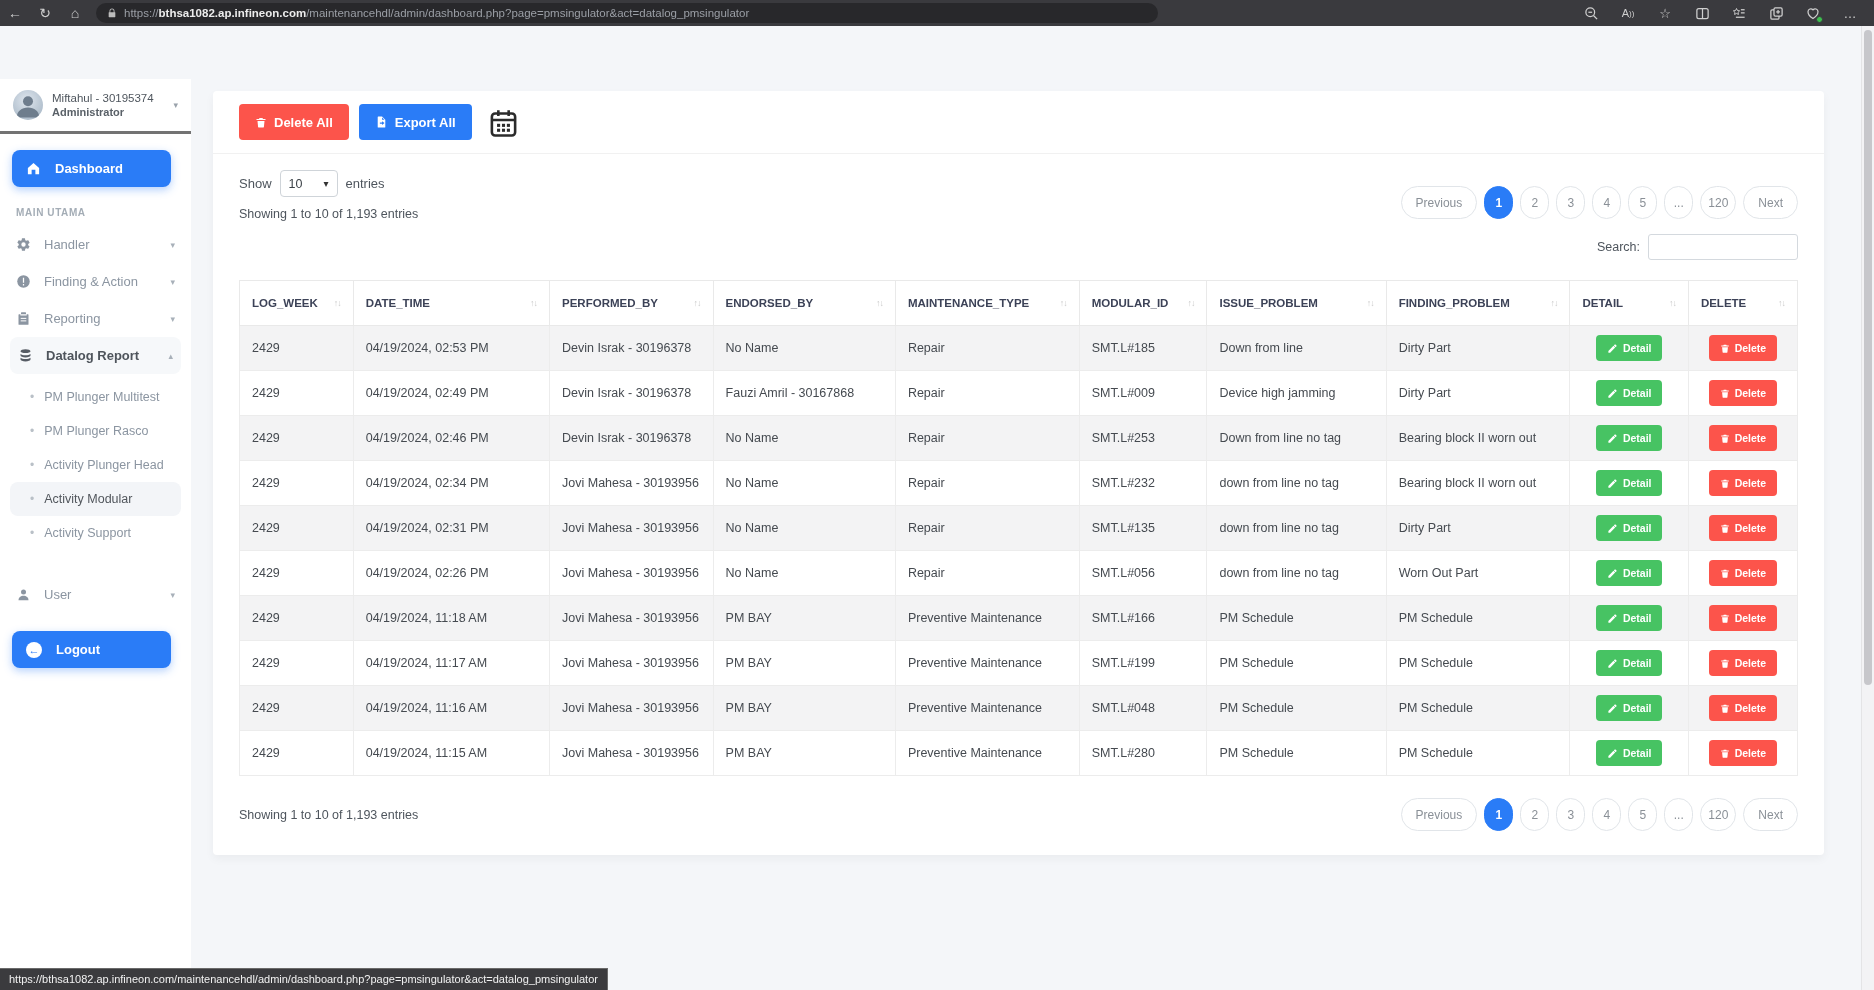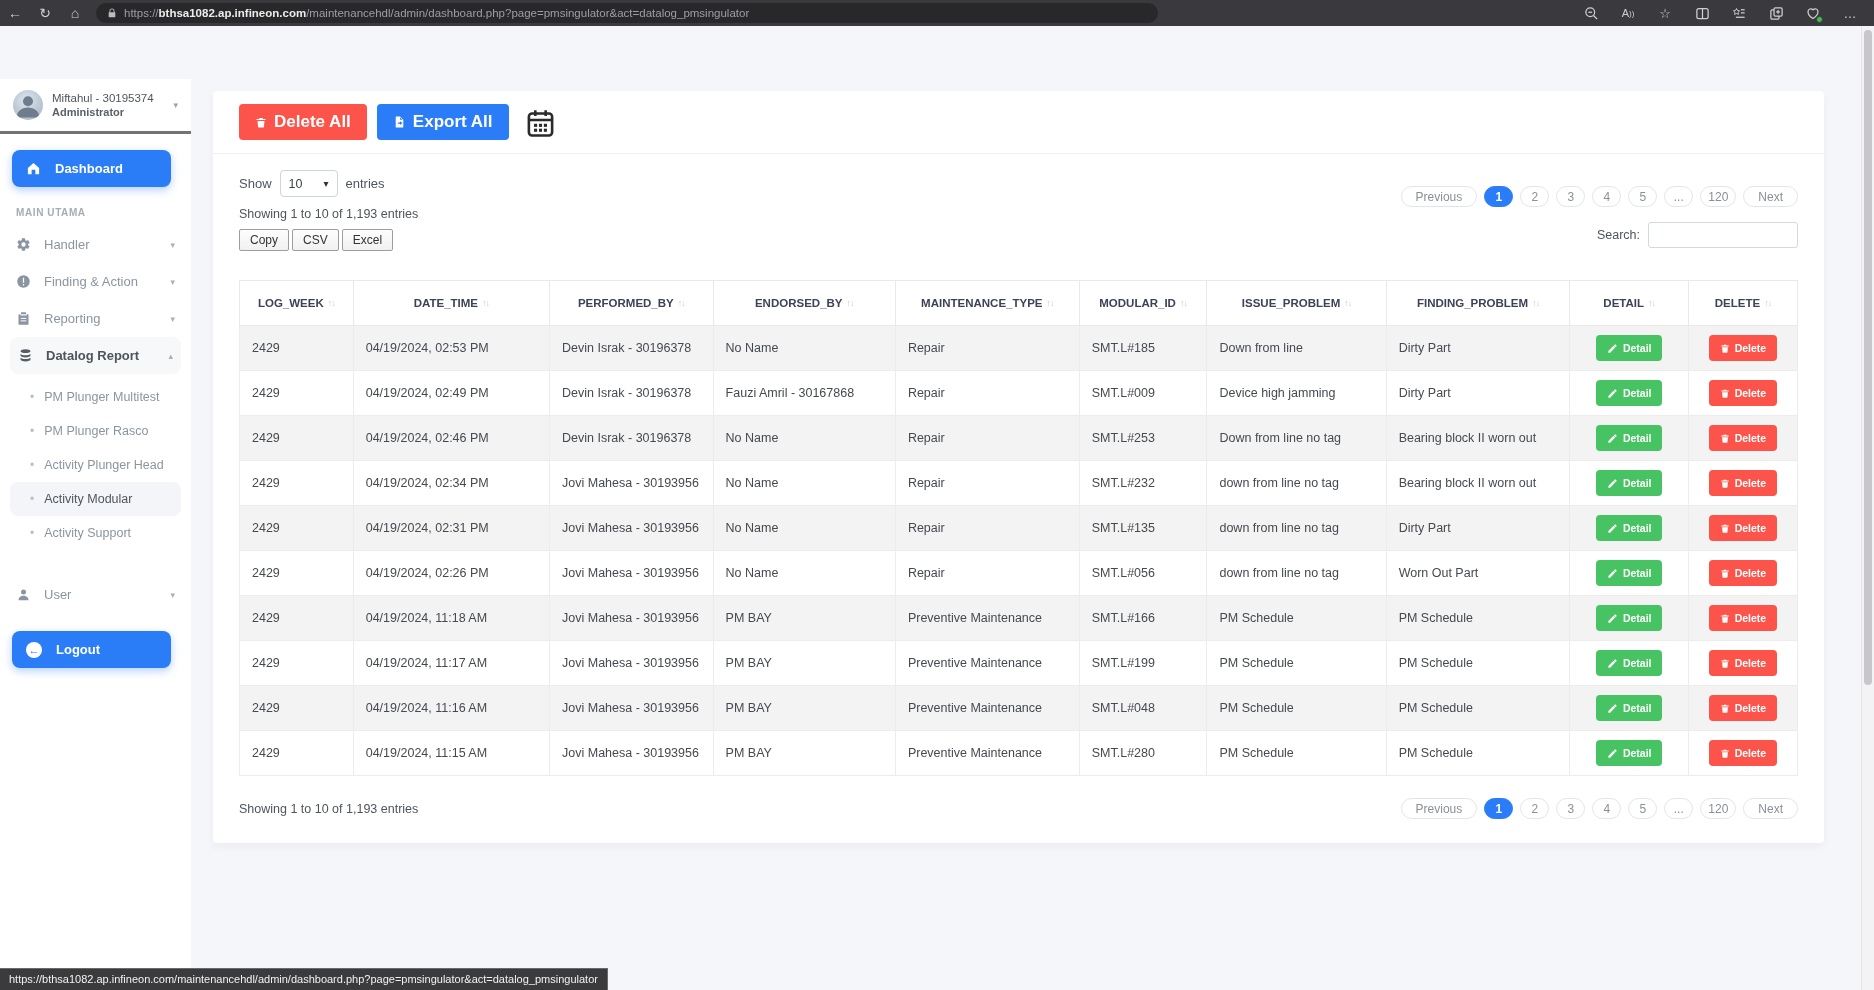--- a/index.html
+++ b/index.html
@@ -58,7 +58,7 @@
 
   .card { margin:12px 50px 0 22px; background:#fff; border-radius:4px; box-shadow:0 4px 10px rgba(0,0,0,0.045); }
   .card-toolbar { display:flex; align-items:center; gap:10px; padding:13px 26px; border-bottom:1px solid #f1f1f1; }
-  .btn { border:none; border-radius:4px; color:#fff; font-weight:bold; font-size:17px; display:inline-flex; align-items:center; gap:7px; padding:4px 16px; height:36px; cursor:pointer; font-family:inherit; }
+  .btn { border:none; border-radius:4px; color:#fff; font-weight:bold; font-size:13px; display:inline-flex; align-items:center; gap:7px; padding:4px 16px; height:36px; cursor:pointer; font-family:inherit; }
   .btn.danger { background:#fc544b; }
   .btn.primary { background:#2a7cf7; }
   .cal { margin-left:6px; display:flex; }

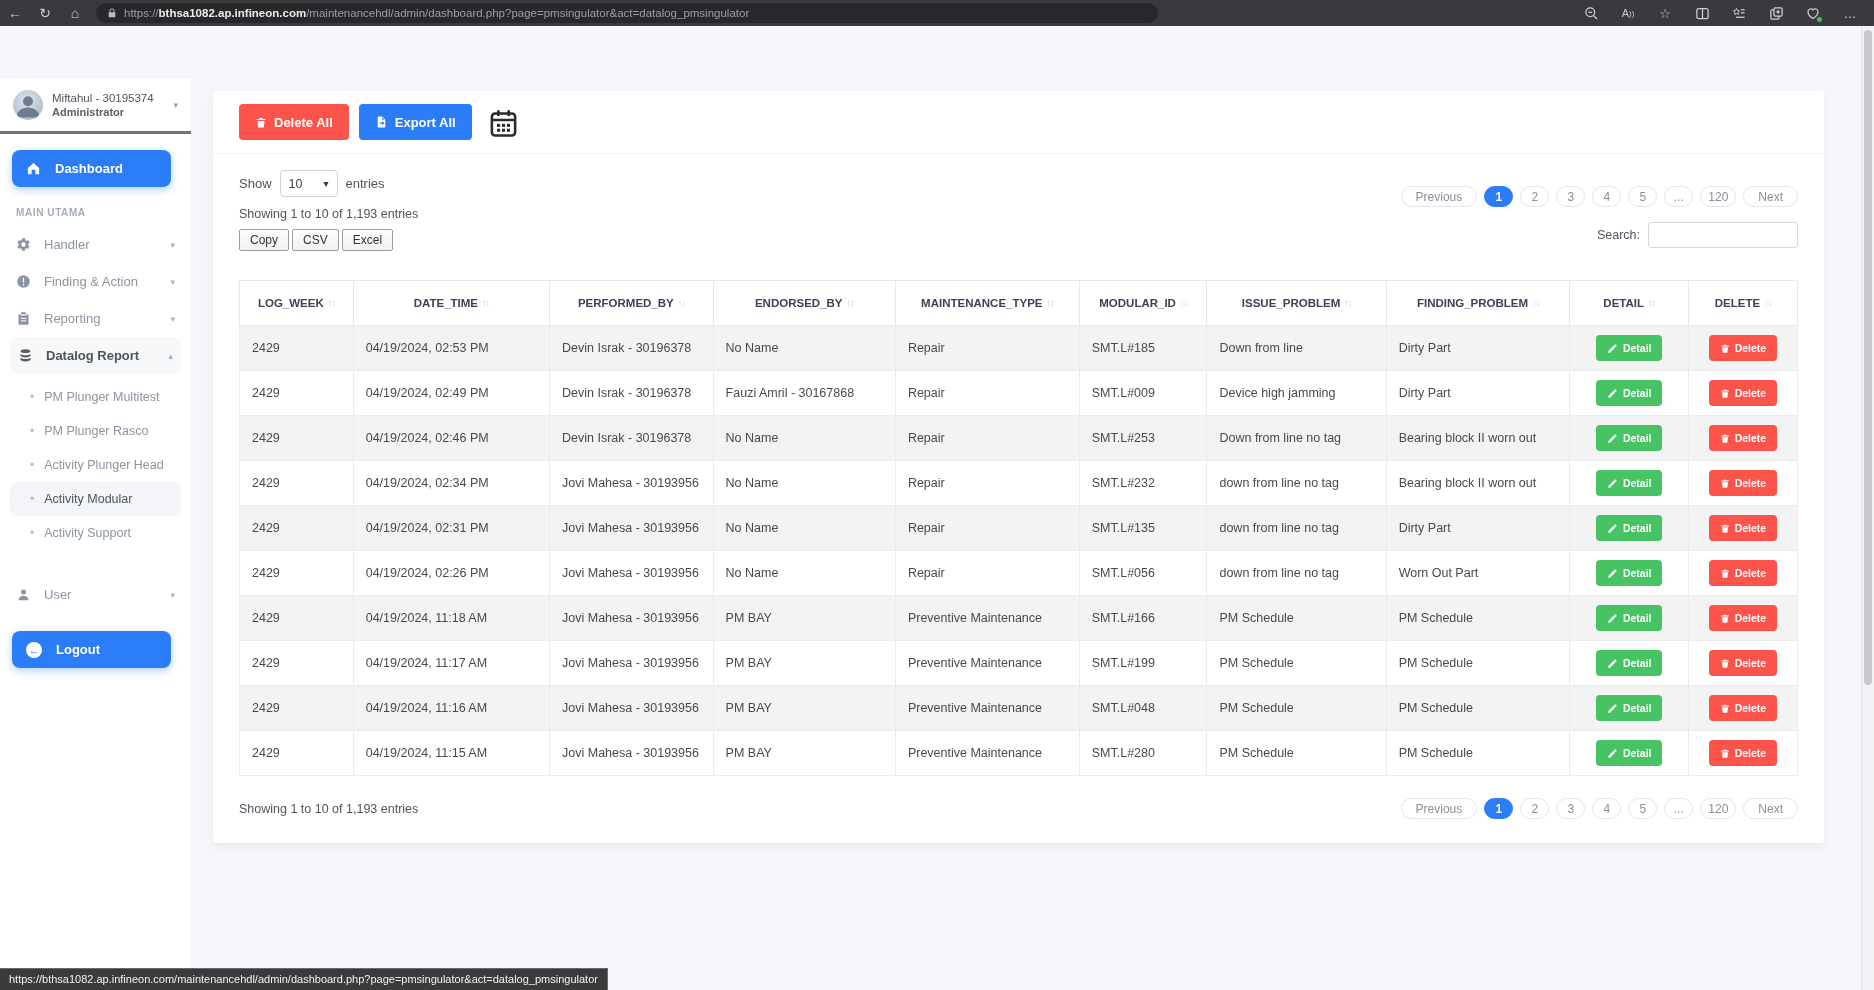--- a/index.html
+++ b/index.html
@@ -74,7 +74,7 @@
   .dt-btn { border:1px solid #9d9d9d; background:linear-gradient(#fdfdfd,#f1f1f1); border-radius:2px; font-size:12px; color:#333; padding:3px 10px; cursor:pointer; font-family:inherit; }
   .right-stack { position:absolute; right:0; top:16px; display:flex; flex-direction:column; align-items:flex-end; }
   .pagination { display:flex; align-items:center; gap:7px; }
-  .pg { height:21px; min-width:29px; border:1px solid #e1e5e9; background:#fff; border-radius:30px; color:#8a9097; font-size:12px; display:inline-flex; align-items:center; justify-content:center; padding:0 7px; cursor:pointer; font-family:inherit; }
+  .pg { height:33px; min-width:29px; border:1px solid #e1e5e9; background:#fff; border-radius:30px; color:#8a9097; font-size:12px; display:inline-flex; align-items:center; justify-content:center; padding:0 7px; cursor:pointer; font-family:inherit; }
   .pg.pill { padding:0 14px; }
   .pg.active { background:#2a7cf7; border-color:#2a7cf7; color:#fff; font-weight:bold; }
   .search-row { margin-top:15px; display:flex; align-items:center; gap:8px; font-size:12.5px; color:#4e555d; }

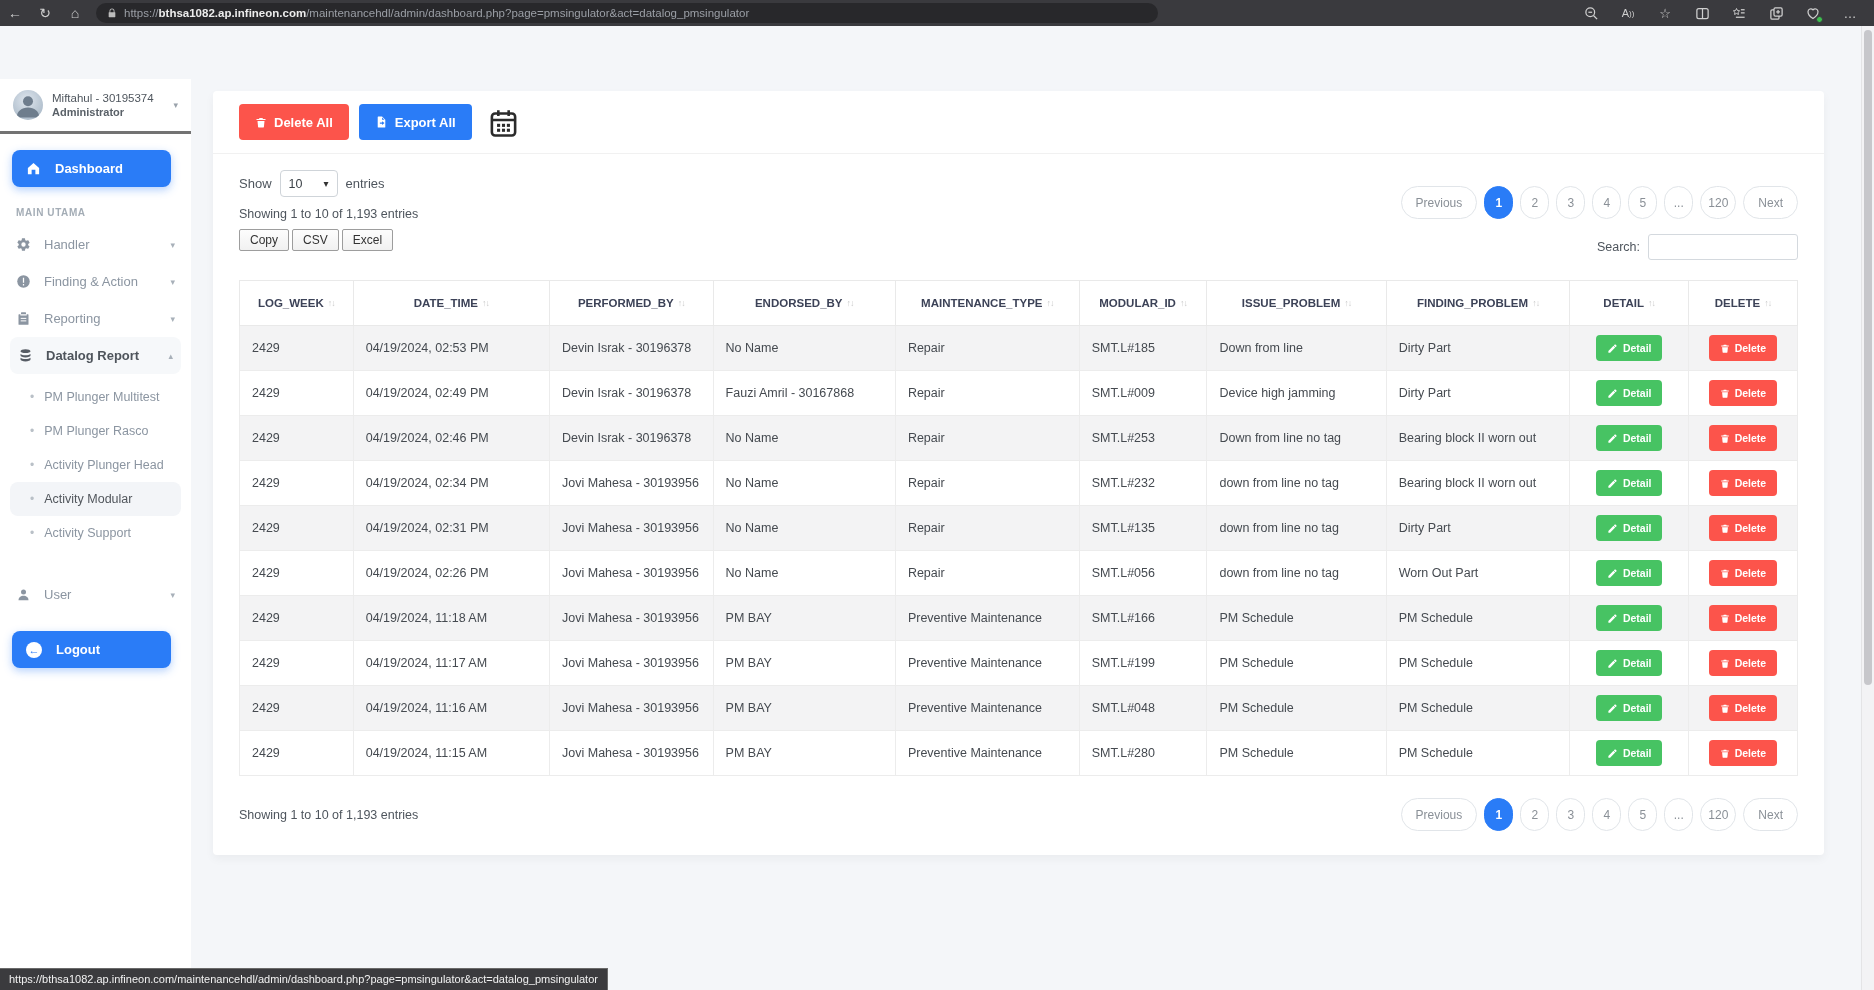--- a/index.html
+++ b/index.html
@@ -300,11 +300,6 @@
             <span>entries</span>
           </div>
           <div class="showing">Showing 1 to 10 of 1,193 entries</div>
-          <div class="export-btns">
-            <button class="dt-btn">Copy</button>
-            <button class="dt-btn">CSV</button>
-            <button class="dt-btn">Excel</button>
-          </div>
           <div class="right-stack">
             <div class="pagination">
                 <button class="pg pill">Previous</button>

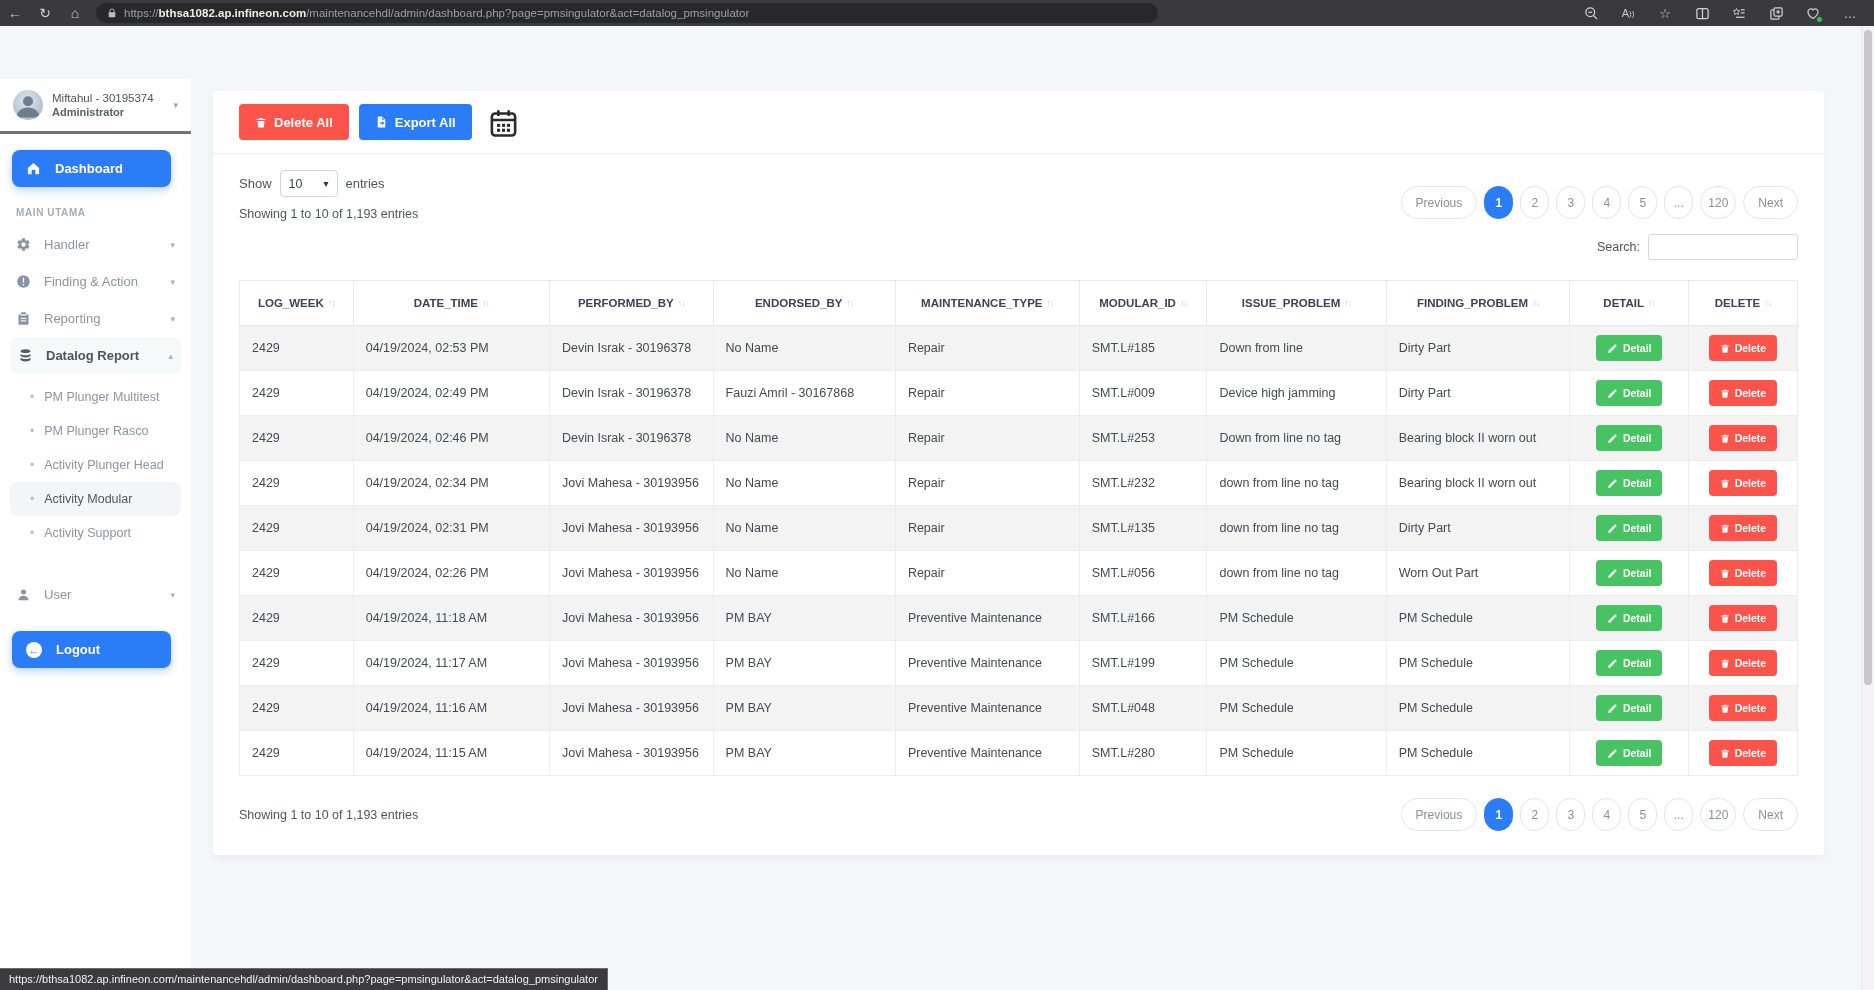--- a/index.html
+++ b/index.html
@@ -82,7 +82,7 @@
 
   table.dt { width:100%; border-collapse:collapse; margin-top:14px; table-layout:fixed; }
   .dt th { height:45px; border:1px solid #e9e9e9; font-size:11.5px; color:#3c4257; text-align:left; padding:0 12px; cursor:pointer; white-space:nowrap; overflow:hidden; }
-  .dt th .thwrap { display:flex; align-items:center; justify-content:center; gap:4px; }
+  .dt th .thwrap { display:flex; align-items:center; justify-content:space-between; gap:4px; }
   .dt th .sort { color:#cbcbcb; font-size:9px; letter-spacing:-1px; font-weight:normal; }
   .dt td { height:45px; border:1px solid #ececec; font-size:12.5px; color:#454a50; padding:0 12px; white-space:nowrap; overflow:hidden; }
   .dt tr.striped td { background:#f3f3f4; }

